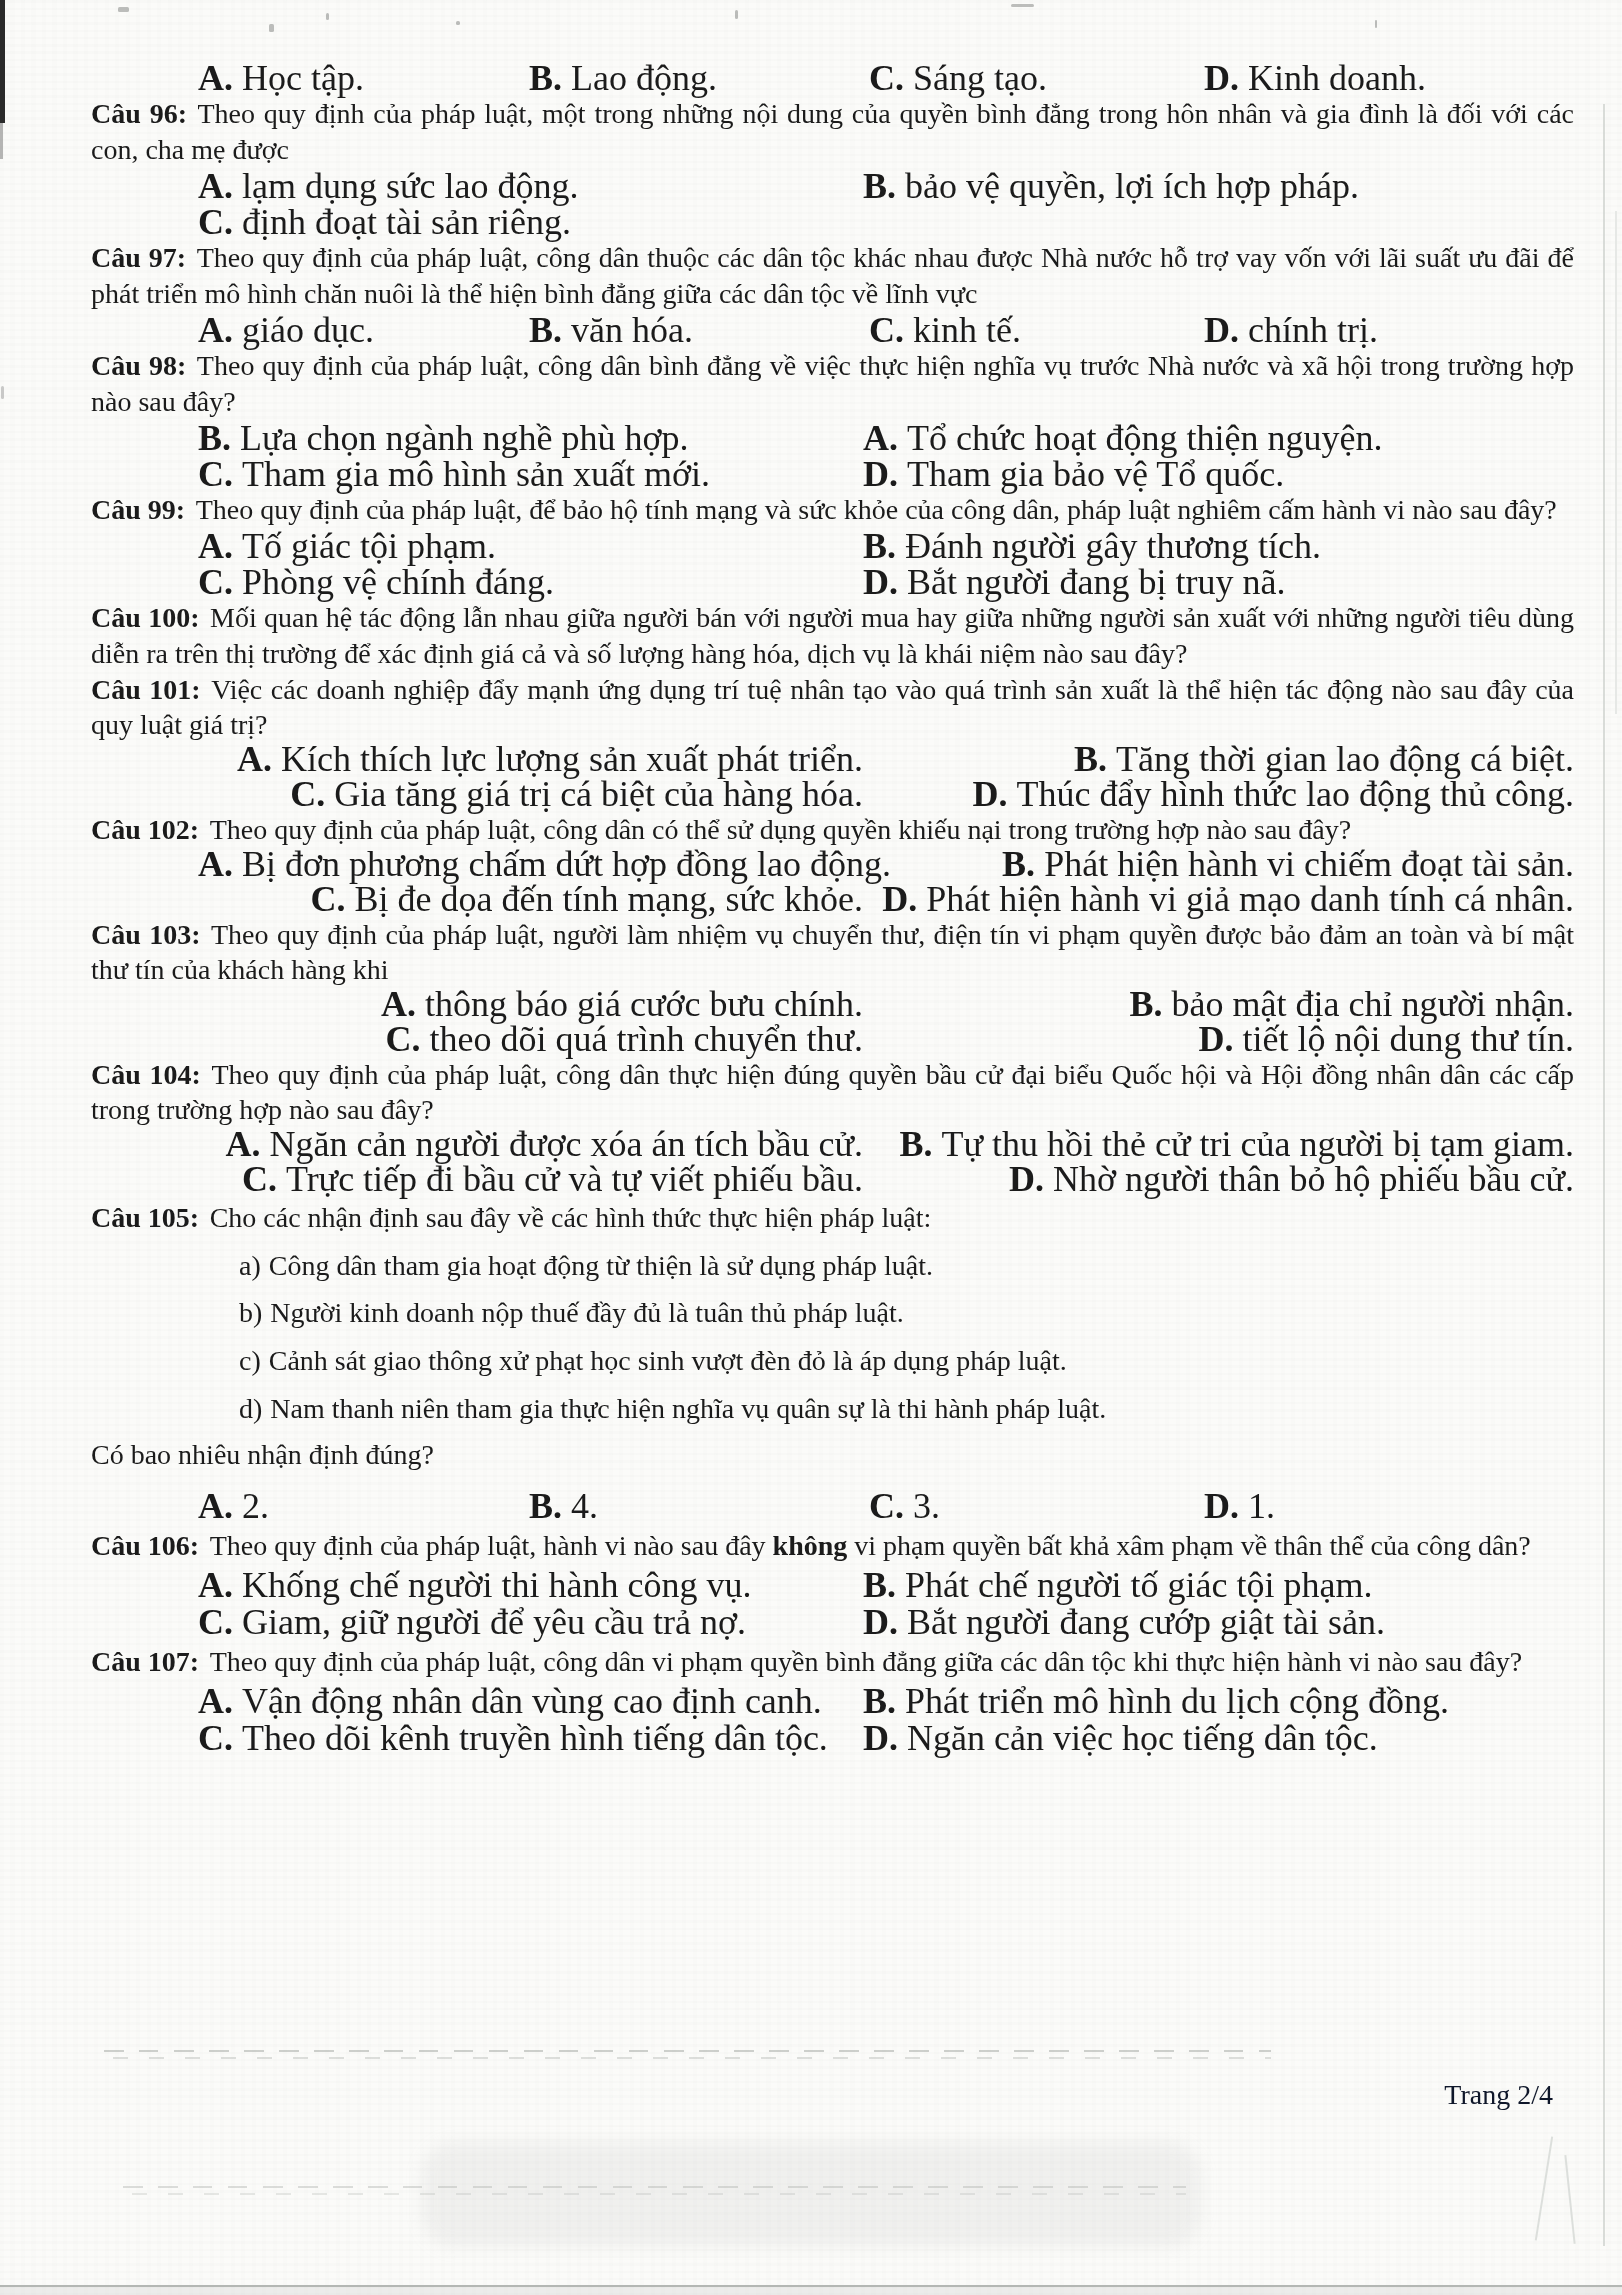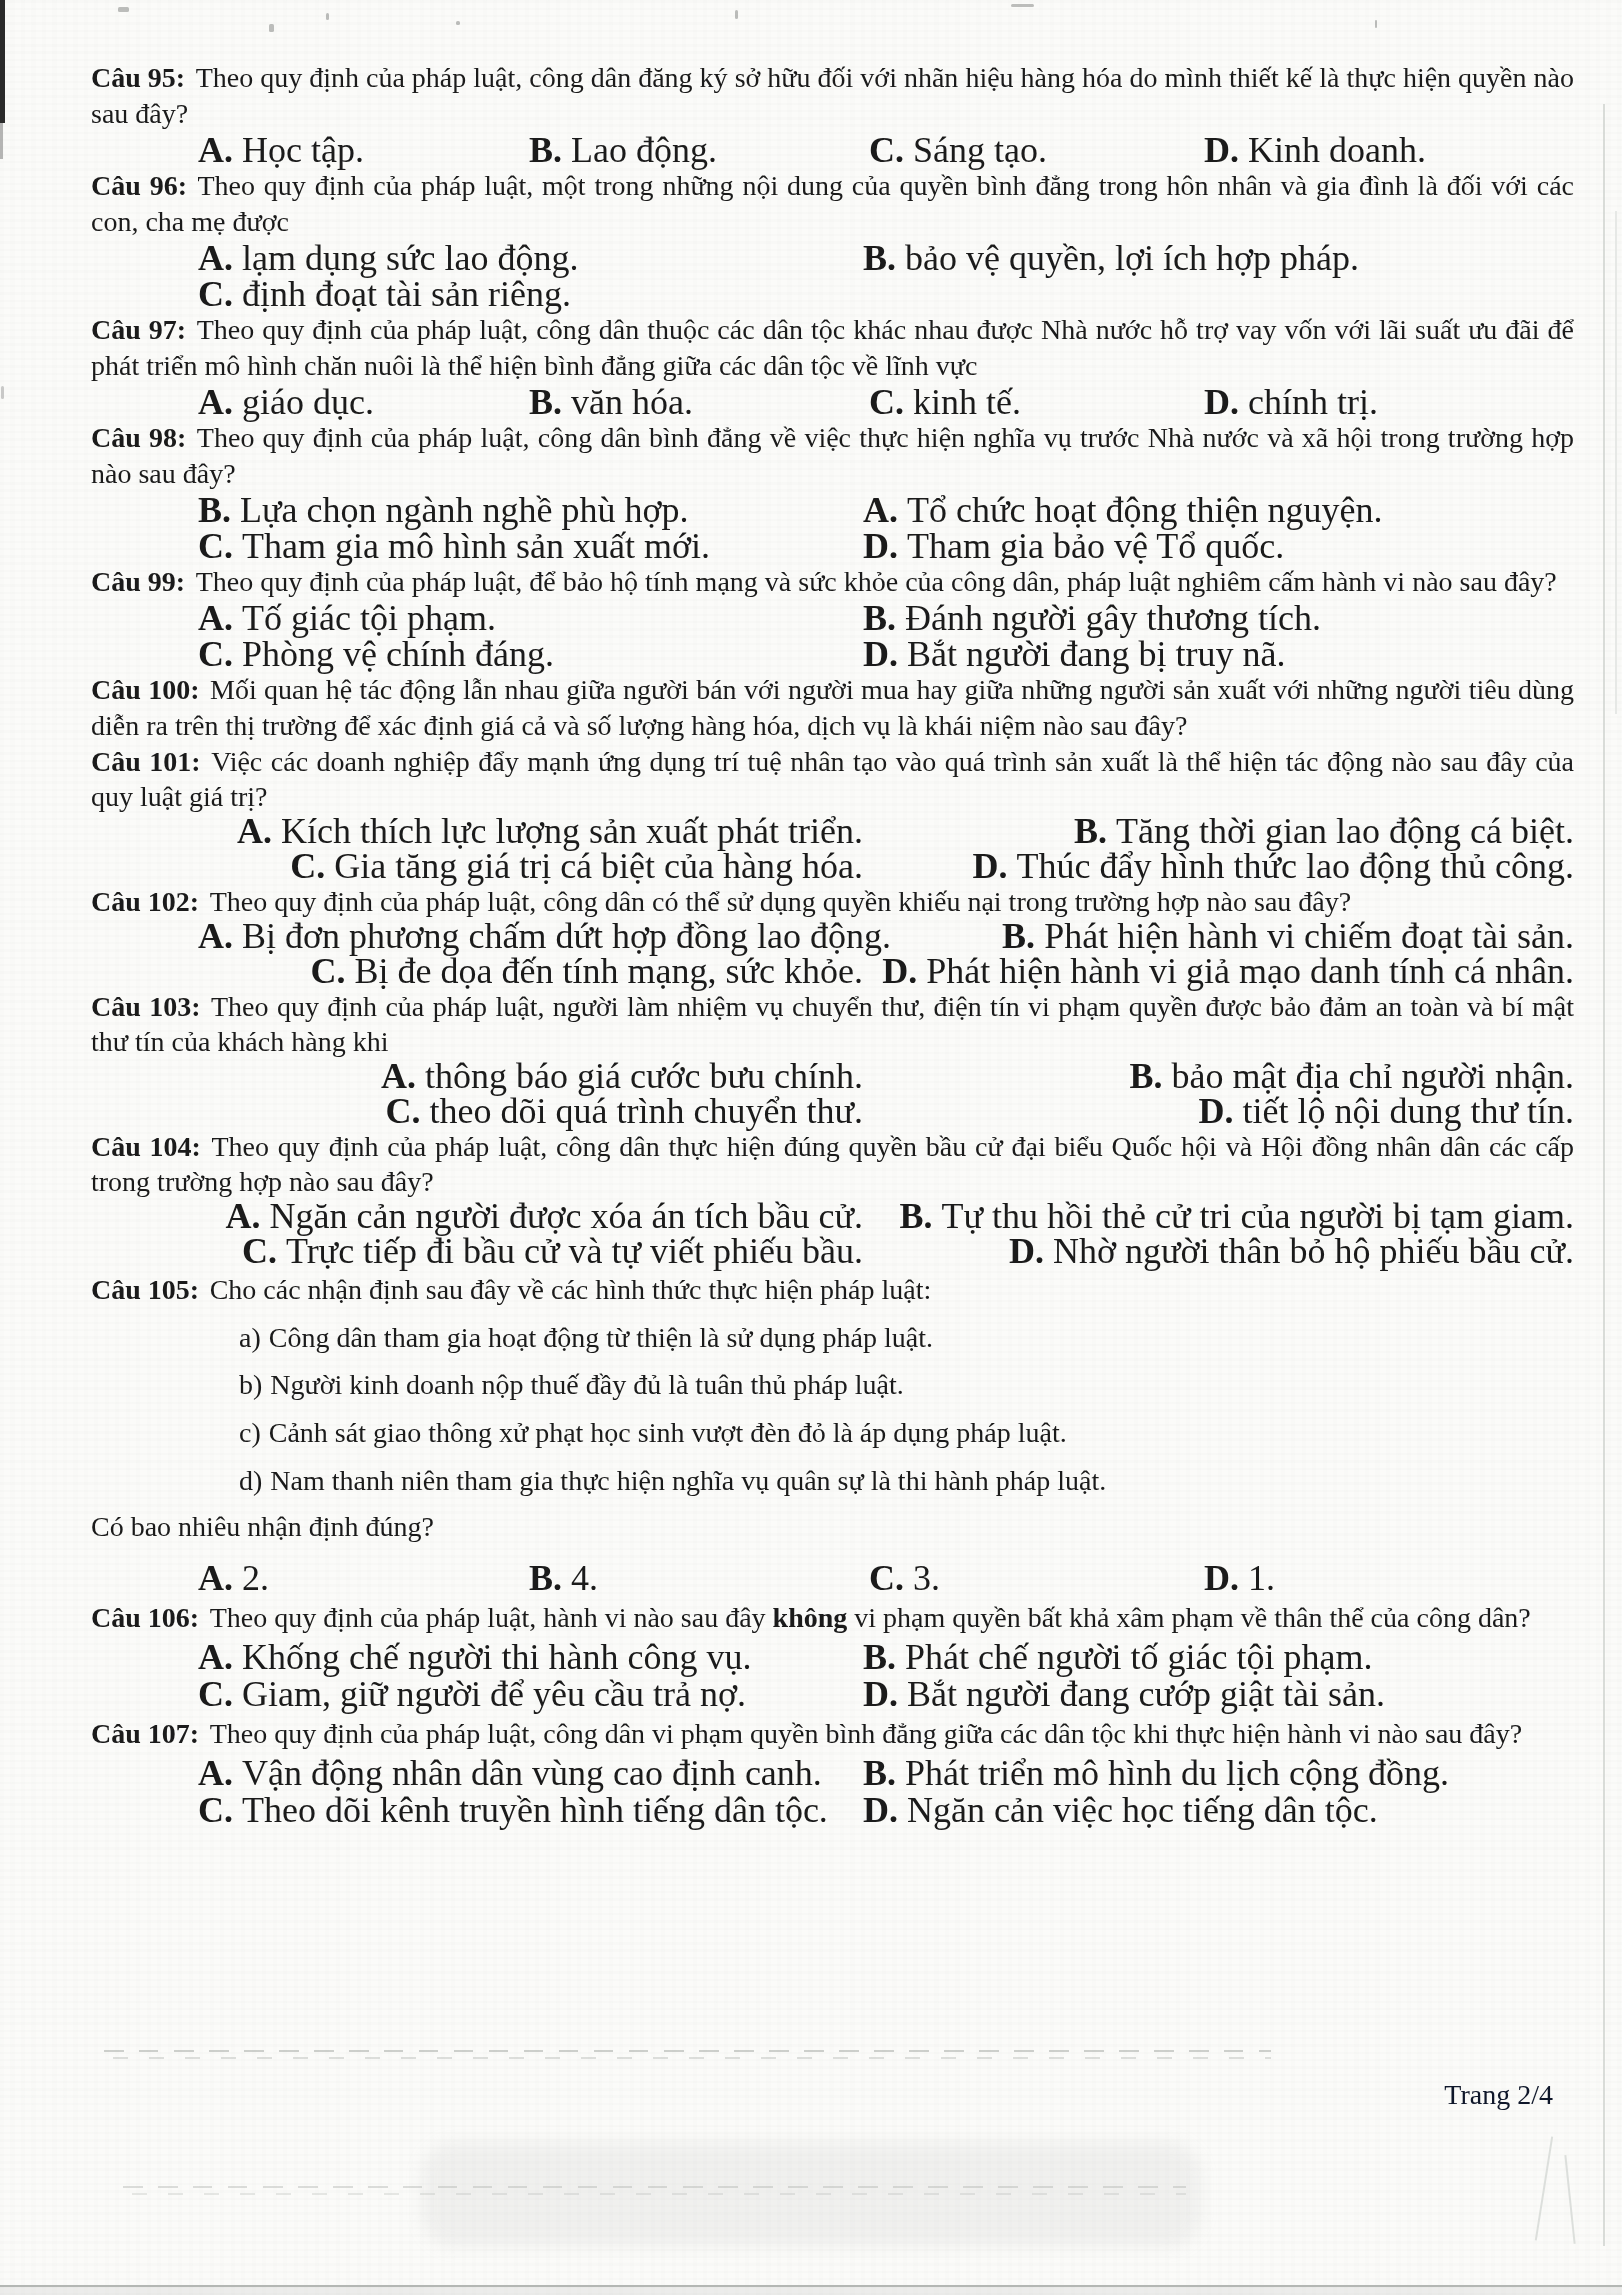--- a/index.html
+++ b/index.html
@@ -77,7 +77,6 @@
 
 <div class="content" id="question-list">
     <div class="question sec-t">
-      <p class="qtext"><b class="qnum">Câu 95:</b><span class="qpre">Theo quy định của pháp luật, công dân đăng ký sở hữu đối với nhãn hiệu hàng hóa do mình thiết kế là thực hiện quyền nào sau đây?</span><b class="qbold"></b><span class="qpost"></span></p>
       <div class="options cols-4">
         <div class="option"><b class="opt-label">A.</b><span class="opt-text">Học tập.</span></div>
         <div class="option"><b class="opt-label">B.</b><span class="opt-text">Lao động.</span></div>

